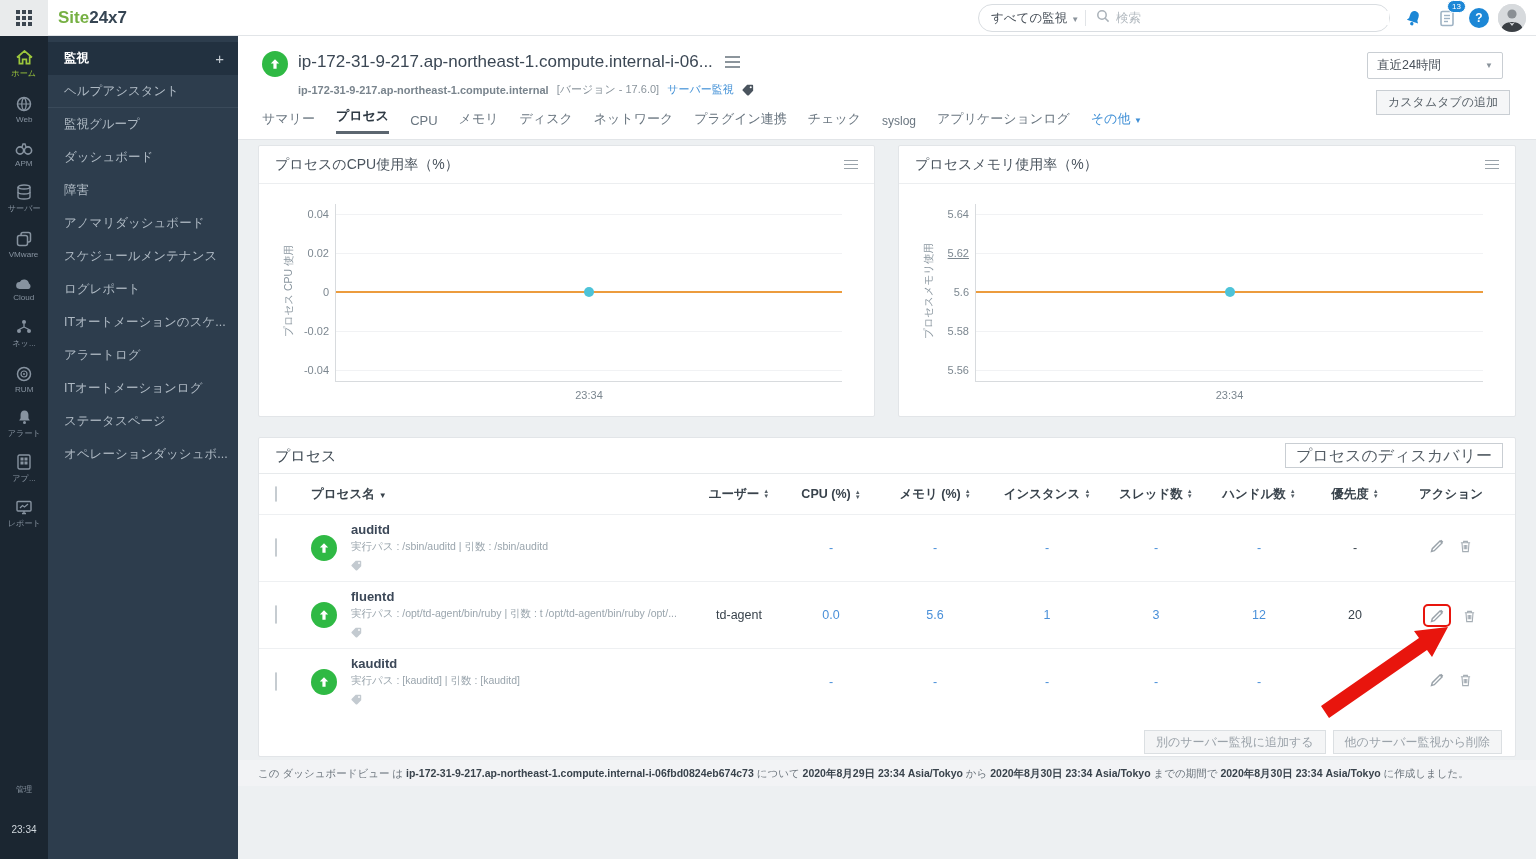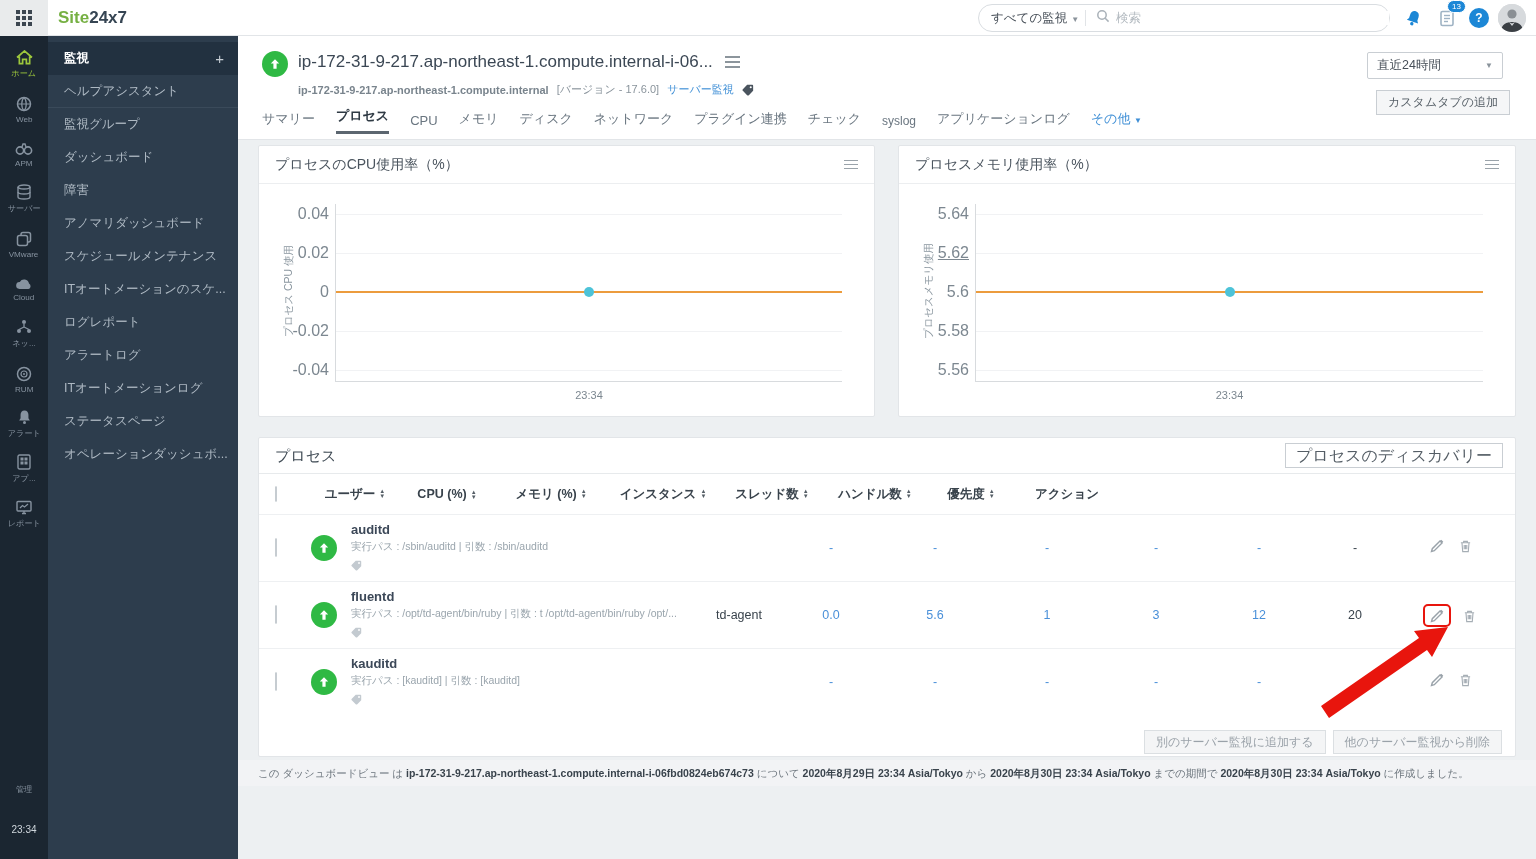--- a/index.html
+++ b/index.html
@@ -69,7 +69,7 @@
   .cmenu i { display:block; width:14px; height:1.5px; background:#9aa3aa; }
   .plot { position:absolute; left:76px; right:32px; top:58px; height:178px; border-left:1px solid #d8dbde; border-bottom:1px solid #d8dbde; }
   .gl { position:absolute; left:0; right:0; height:1px; background:#f1f2f4; }
-  .ytick { position:absolute; right:calc(100% + 7px); transform:translateY(-50%); font-size:16px; color:#7c8790; white-space:nowrap; }
+  .ytick { position:absolute; right:calc(100% + 7px); transform:translateY(-50%); font-size:11px; color:#7c8790; white-space:nowrap; }
   .dline { position:absolute; left:0; right:0; height:2px; background:#ec9c3d; }
   .dot { position:absolute; left:50%; width:10px; height:10px; border-radius:50%; background:#4dc3d8; transform:translate(-50%,-50%); }
   .xtick { position:absolute; top:calc(100% + 8px); left:50%; transform:translateX(-50%); font-size:11px; color:#7c8790; }

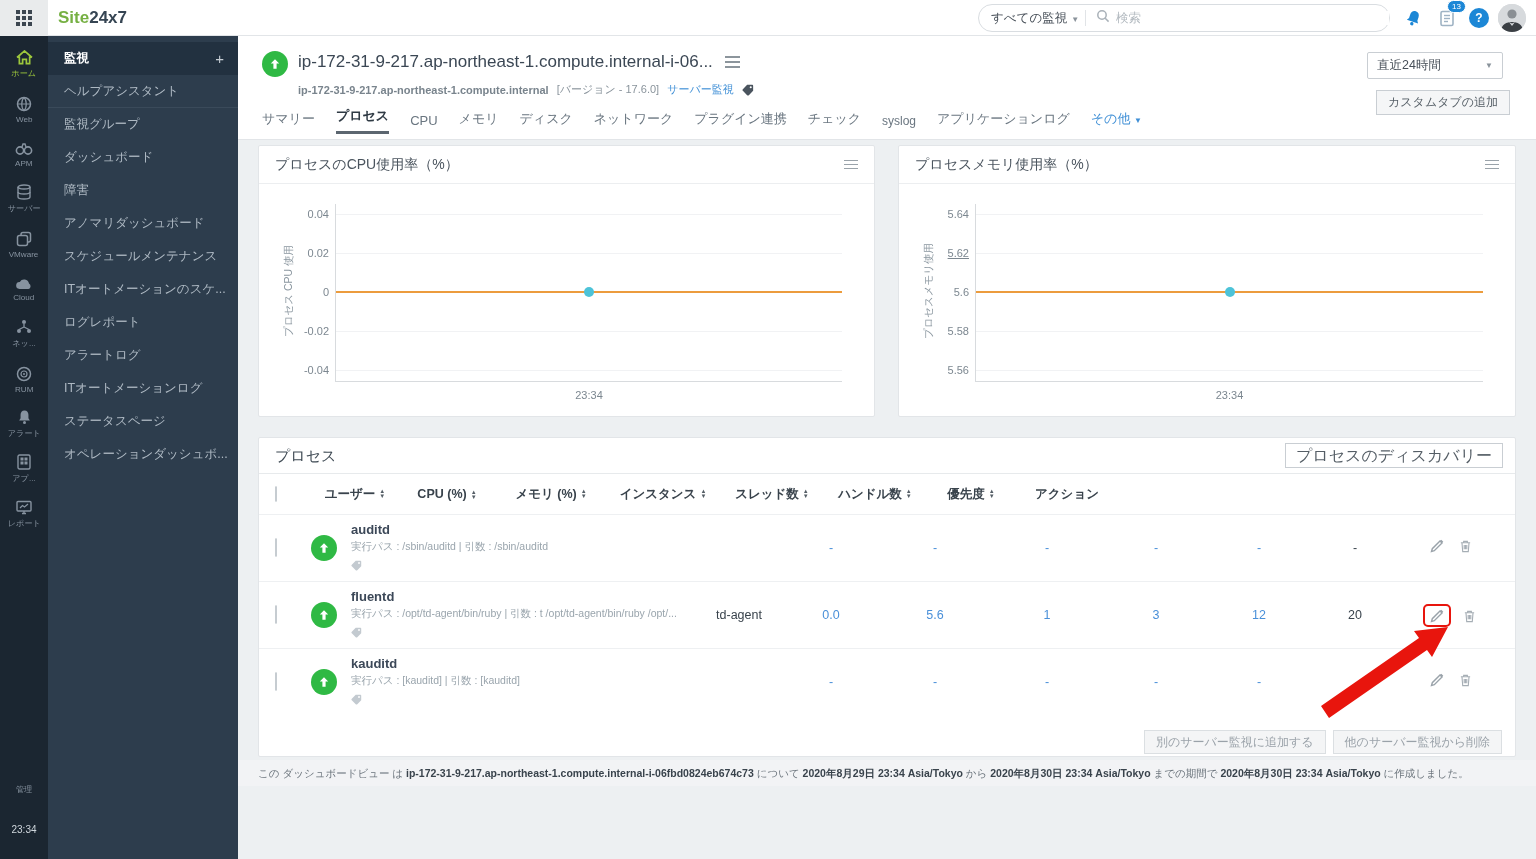--- a/index.html
+++ b/index.html
@@ -287,8 +287,8 @@
   <div class="mi">障害</div>
   <div class="mi">アノマリダッシュボード</div>
   <div class="mi">スケジュールメンテナンス</div>
+  <div class="mi">ログレポート</div>
   <div class="mi">ITオートメーションのスケ...</div>
-  <div class="mi">ログレポート</div>
   <div class="mi">アラートログ</div>
   <div class="mi">ITオートメーションログ</div>
   <div class="mi">ステータスページ</div>

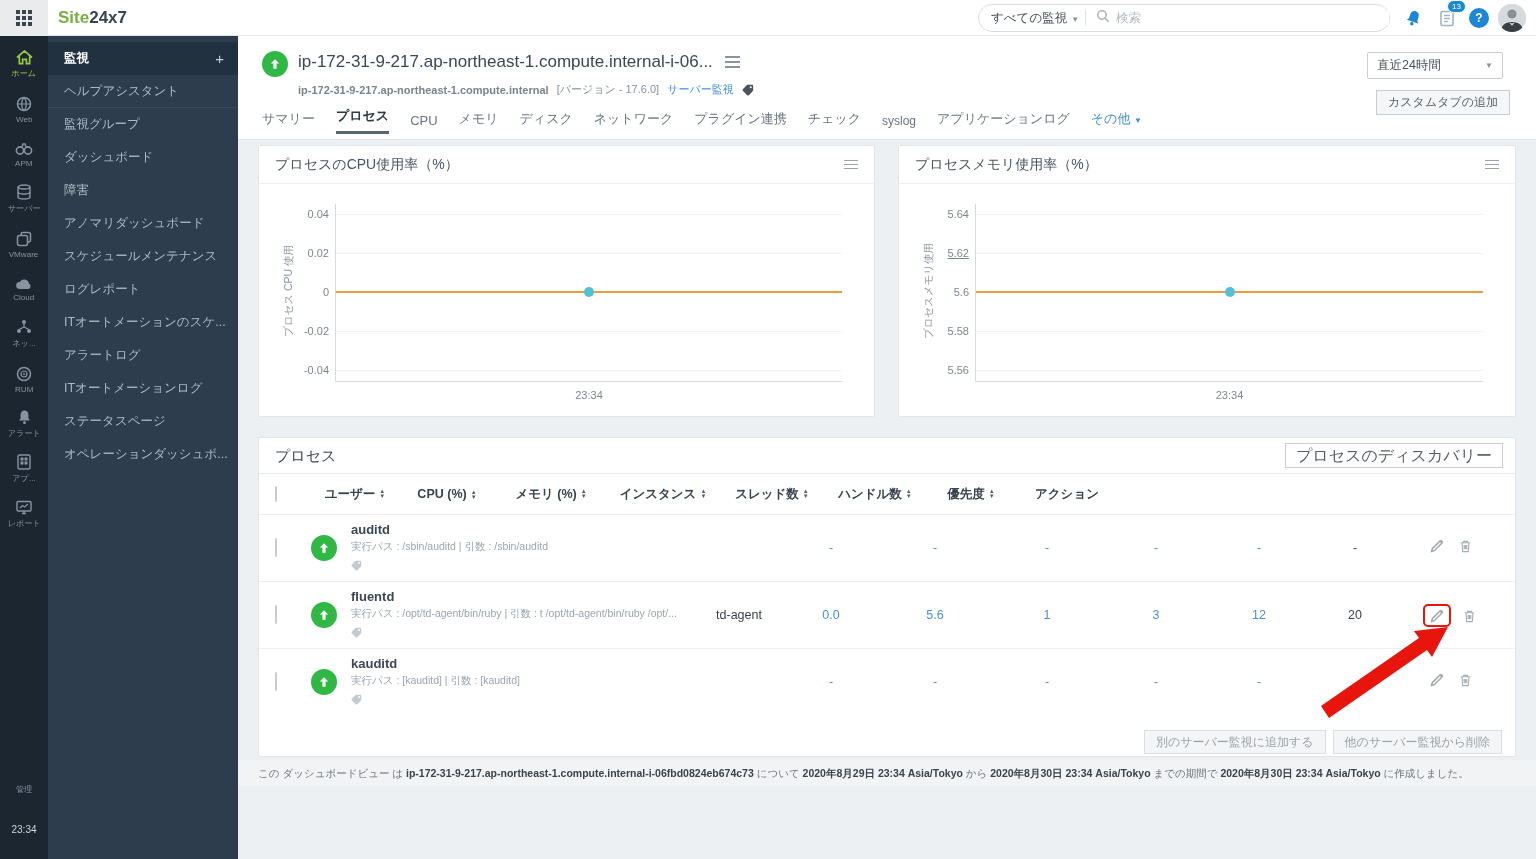--- a/index.html
+++ b/index.html
@@ -400,6 +400,9 @@
 
   <div class="trow thead">
     <span class="c-check"><span class="chk"></span></span>
+    <span class="c-name">
+        <span><span>プロセス名</span><span class="caret-dn">▼</span></span>
+      </span>
     <span class="c-user"><span>ユーザー</span><span class="sorter">
           <span>▲</span>
           <span>▼</span>

